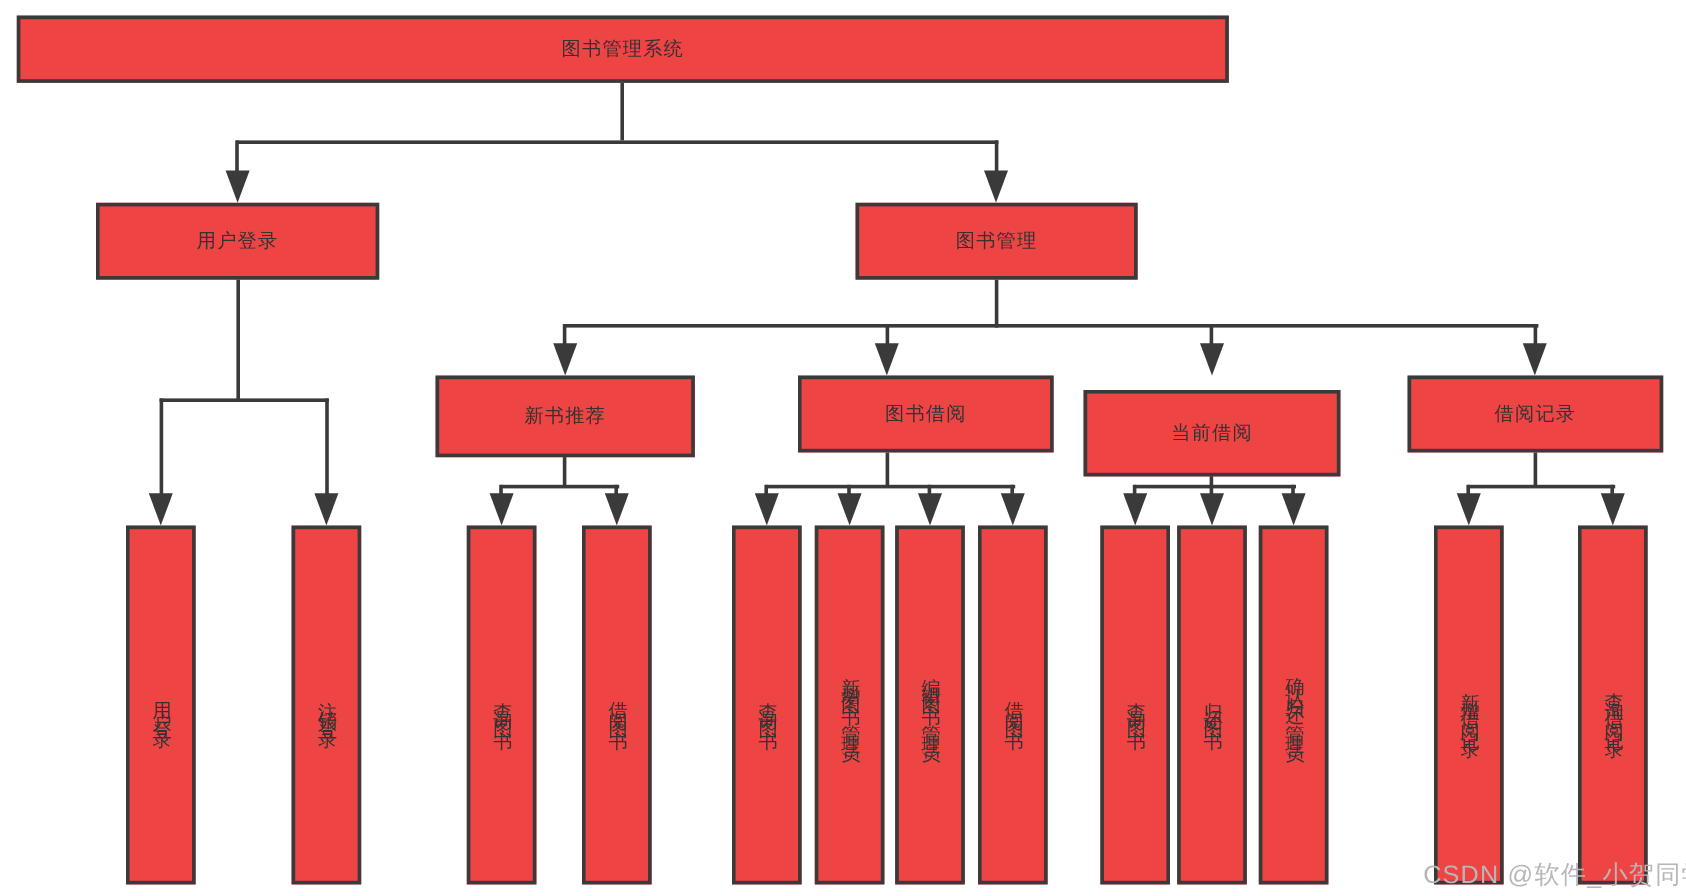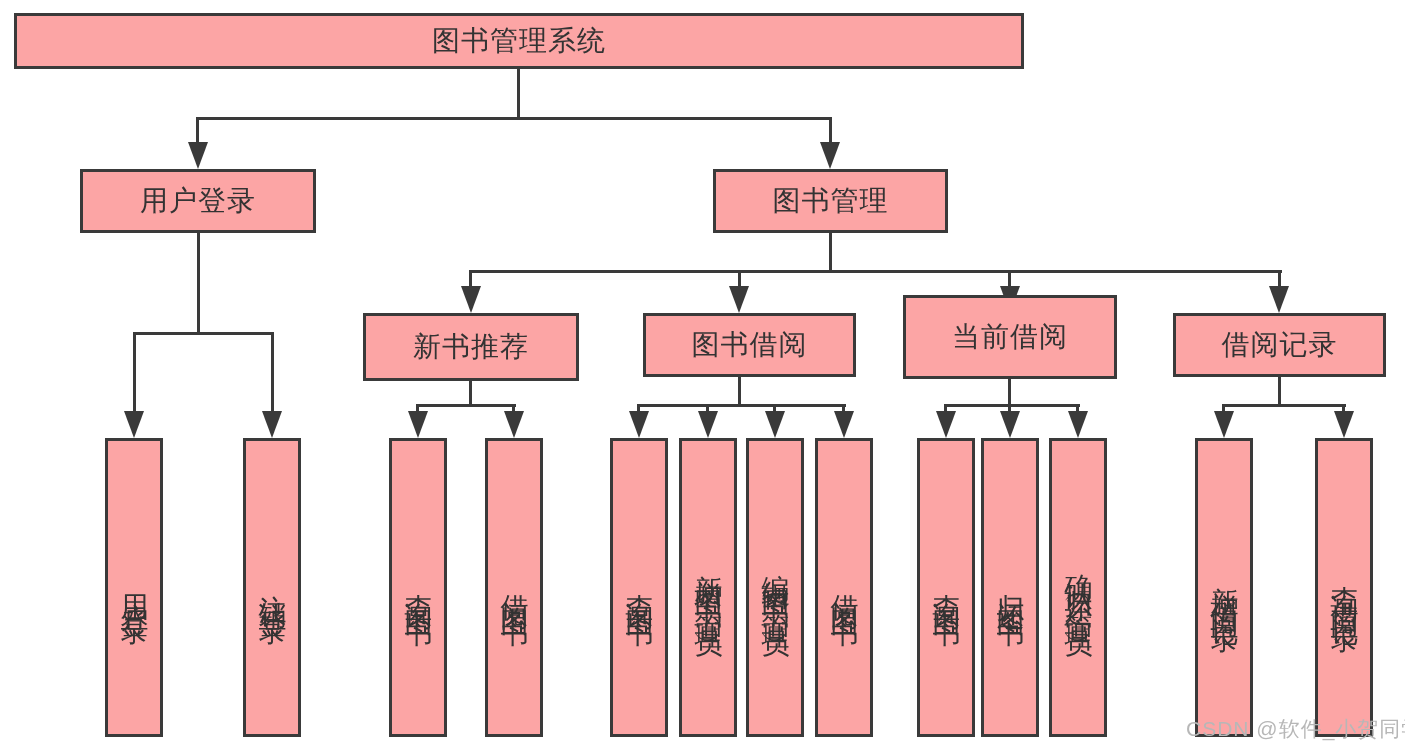--- a/index.html
+++ b/index.html
@@ -14,13 +14,13 @@
   .node{
     position:absolute;
     box-sizing:border-box;
-    background:#fca5a5;
+    background:#ef4444;
     border:3px solid #3a3a3a;
     color:#333333;
     display:flex;
     align-items:center;
     justify-content:center;
-    font-size:28px;
+    font-size:16px;
     letter-spacing:1px;
     z-index:2;
   }

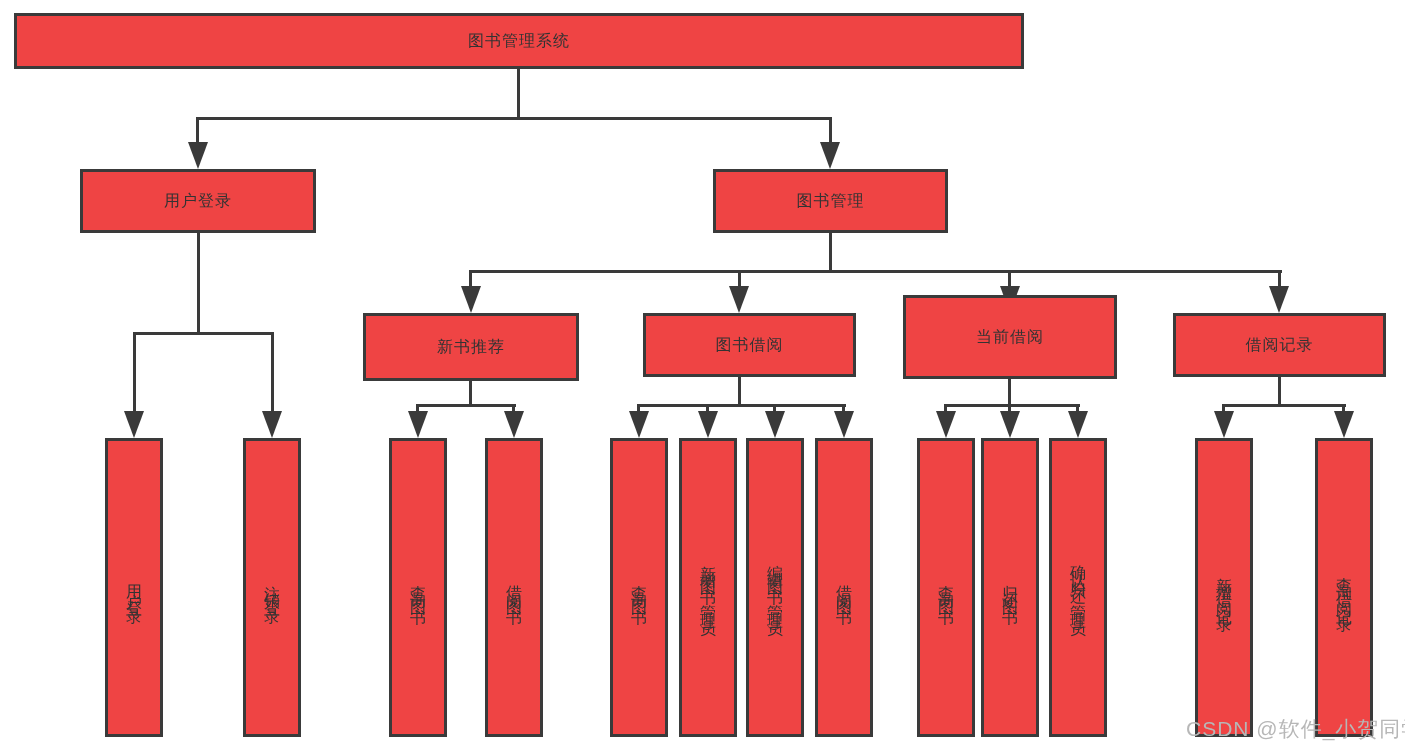--- a/index.html
+++ b/index.html
@@ -37,7 +37,7 @@
   .b-login    {left:80px;  top:169px; width:236px; height:64px;}
   .b-mgmt     {left:713px; top:169px; width:235px; height:64px;}
   .b-recommend{left:363px; top:313px; width:216px; height:68px;}
-  .b-borrow   {left:643px; top:313px; width:213px; height:64px;}
+  .b-borrow   {left:665px; top:313px; width:213px; height:64px;}
   .b-current  {left:903px; top:295px; width:214px; height:84px;}
   .b-records  {left:1173px;top:313px; width:213px; height:64px;}
   

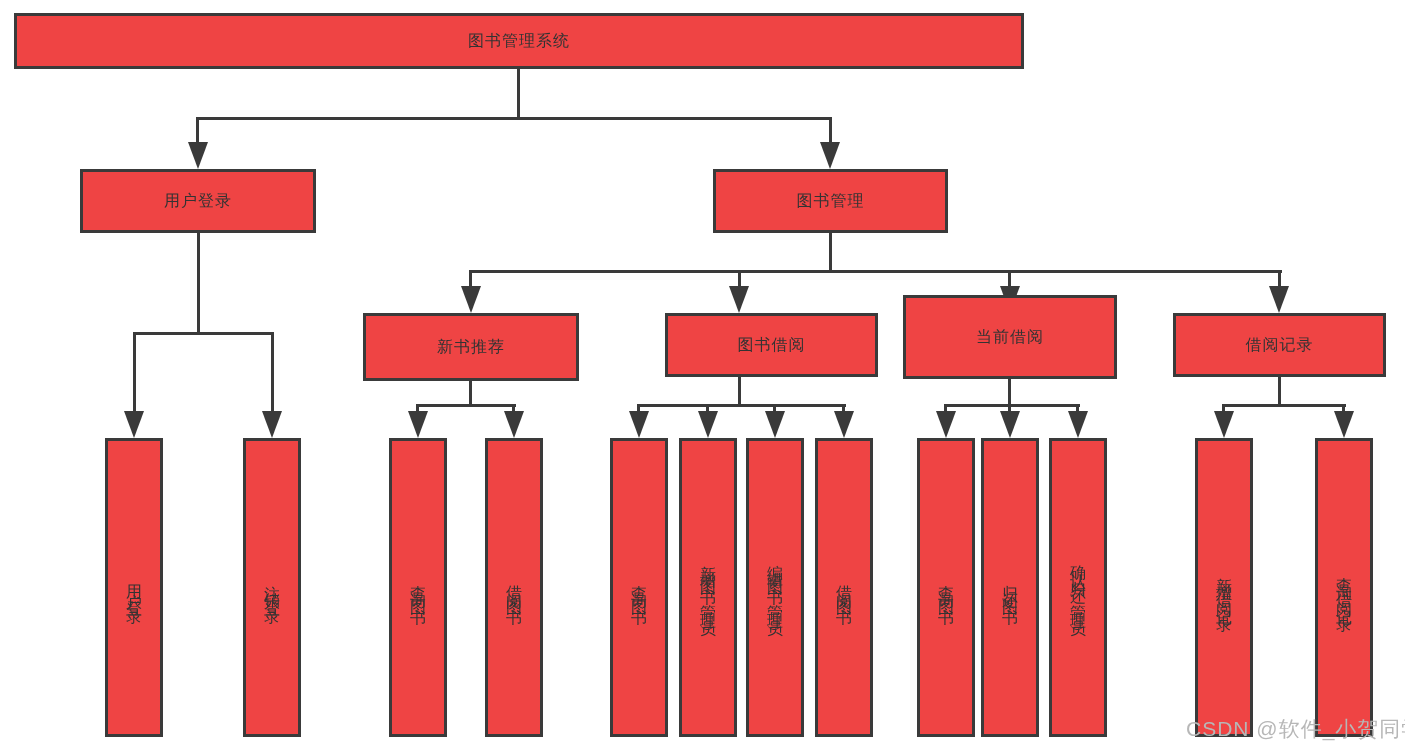--- a/index.html
+++ b/index.html
@@ -38,7 +38,7 @@
   .b-mgmt     {left:713px; top:169px; width:235px; height:64px;}
   .b-recommend{left:363px; top:313px; width:216px; height:68px;}
   .b-borrow   {left:665px; top:313px; width:213px; height:64px;}
-  .b-current  {left:903px; top:295px; width:214px; height:84px;}
+  .b-current  {left:903px; top:325px; width:214px; height:72px;}
   .b-records  {left:1173px;top:313px; width:213px; height:64px;}
   
   .v-login    {left:105px;}

